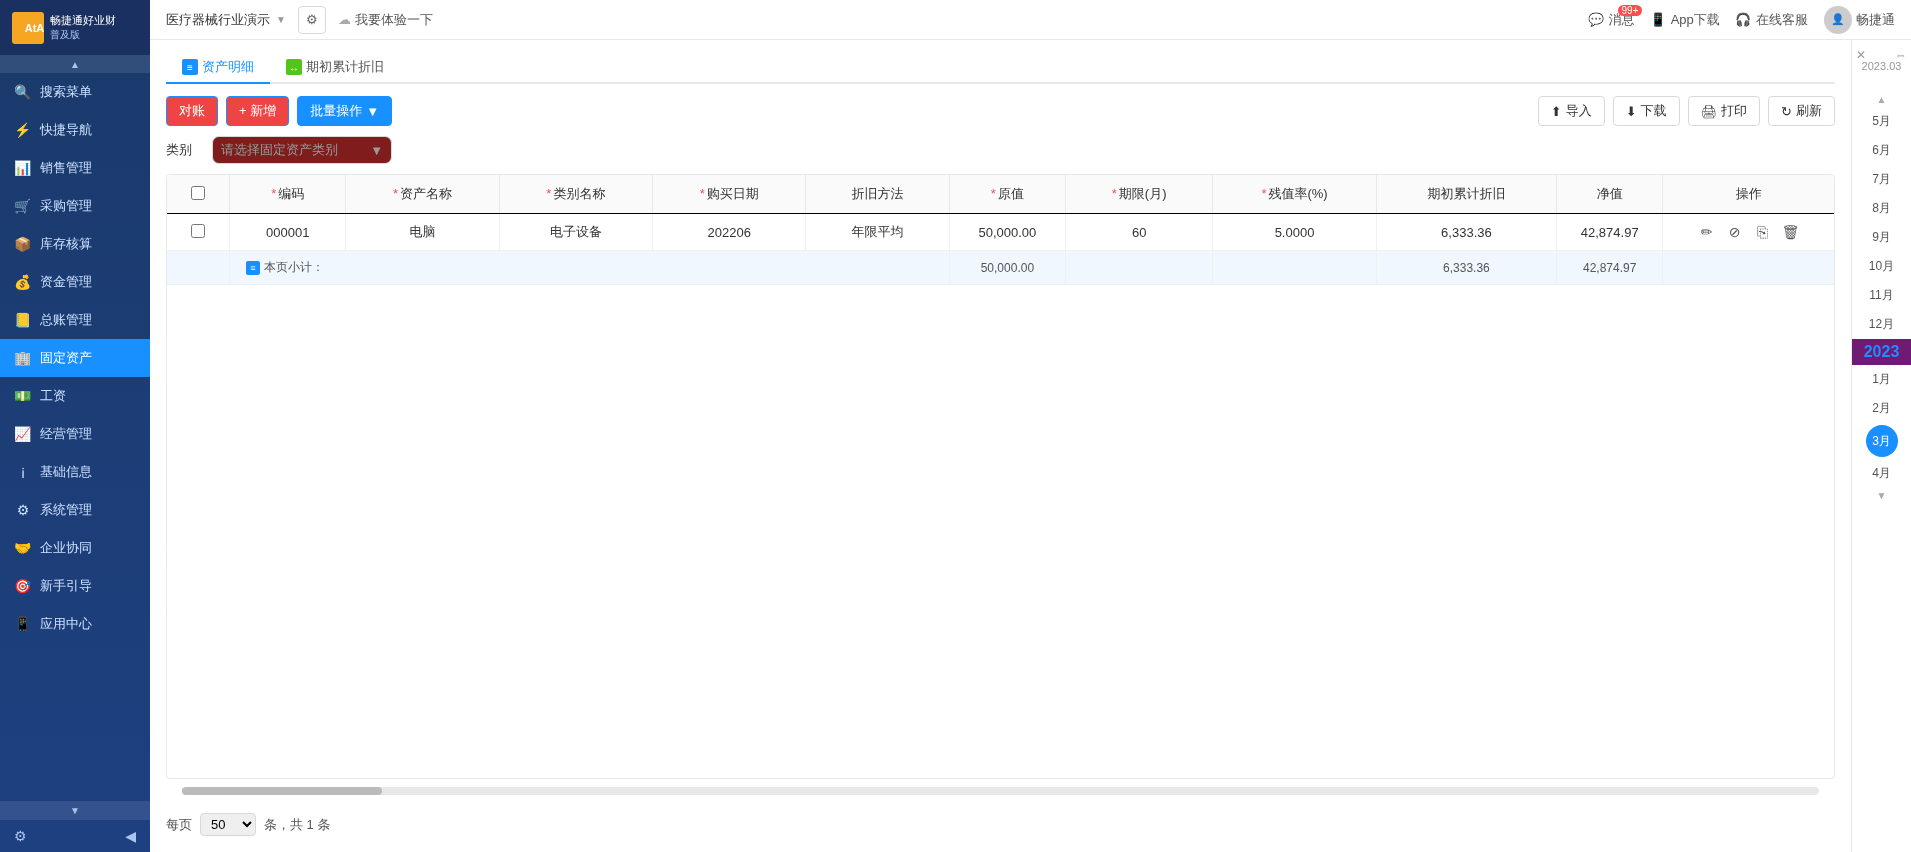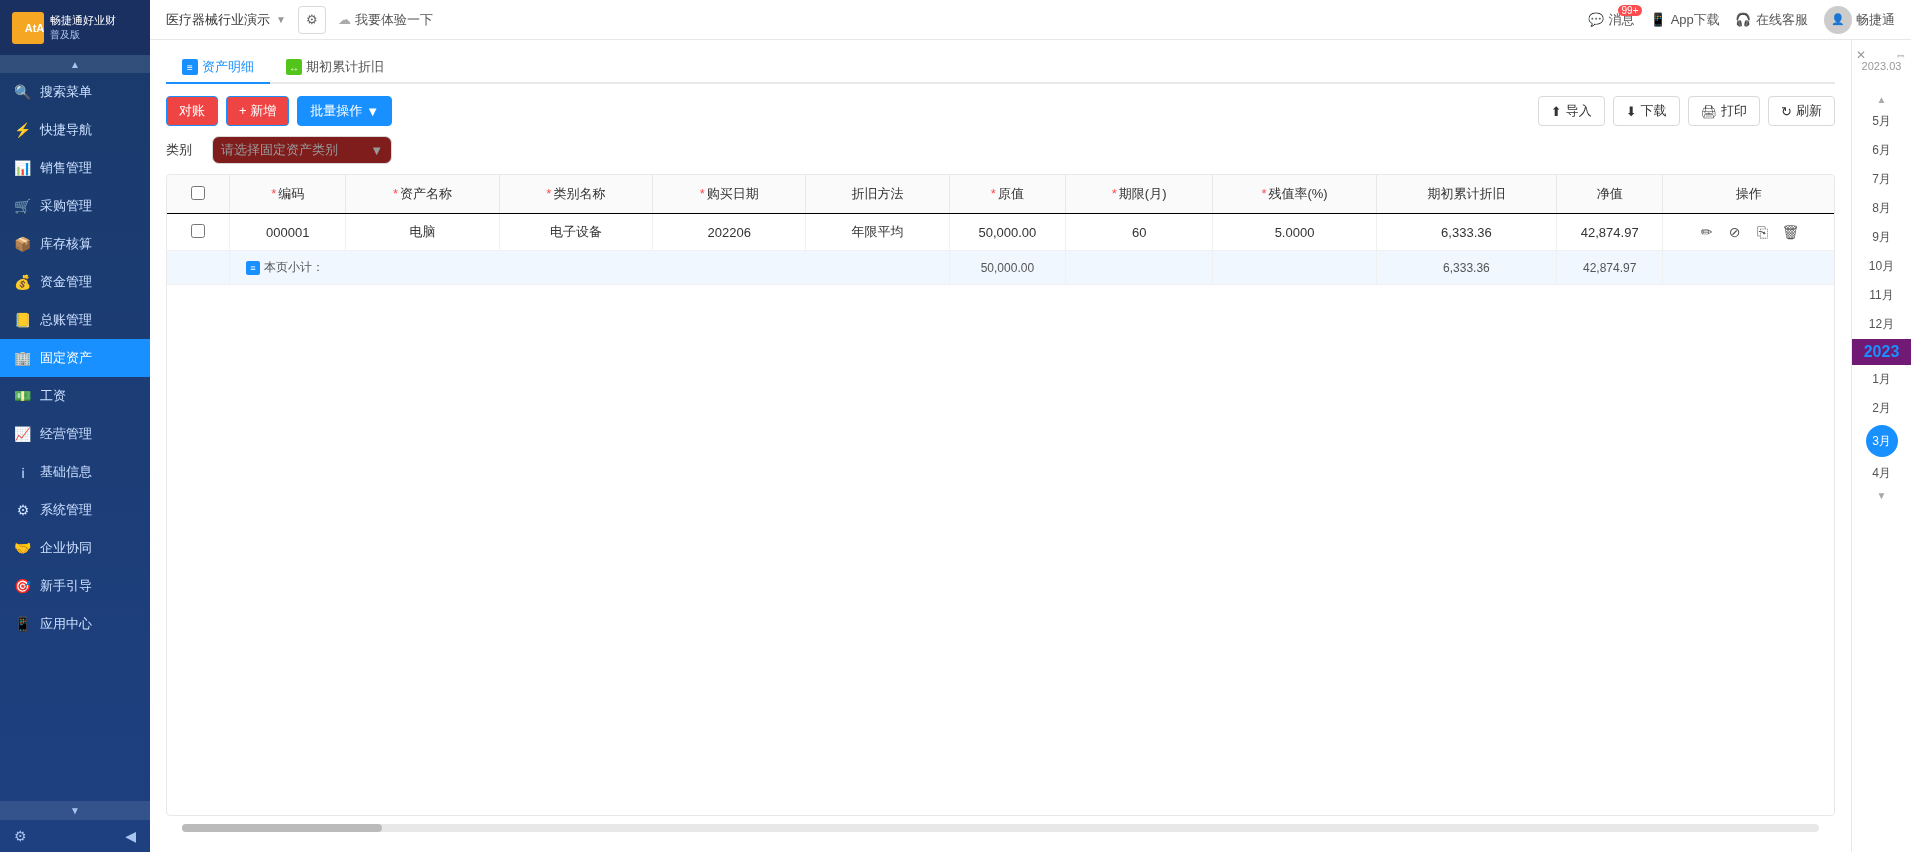--- a/index.html
+++ b/index.html
@@ -773,6 +773,15 @@
           </div>
         </div>
 
+        <div class="pagination">
+          <span>每页</span>
+          <select class="page-select">
+            <option>50</option>
+            <option>100</option>
+            <option>200</option>
+          </select>
+          <span>条，共 1 条</span>
+        </div>
 
       </div>
 

